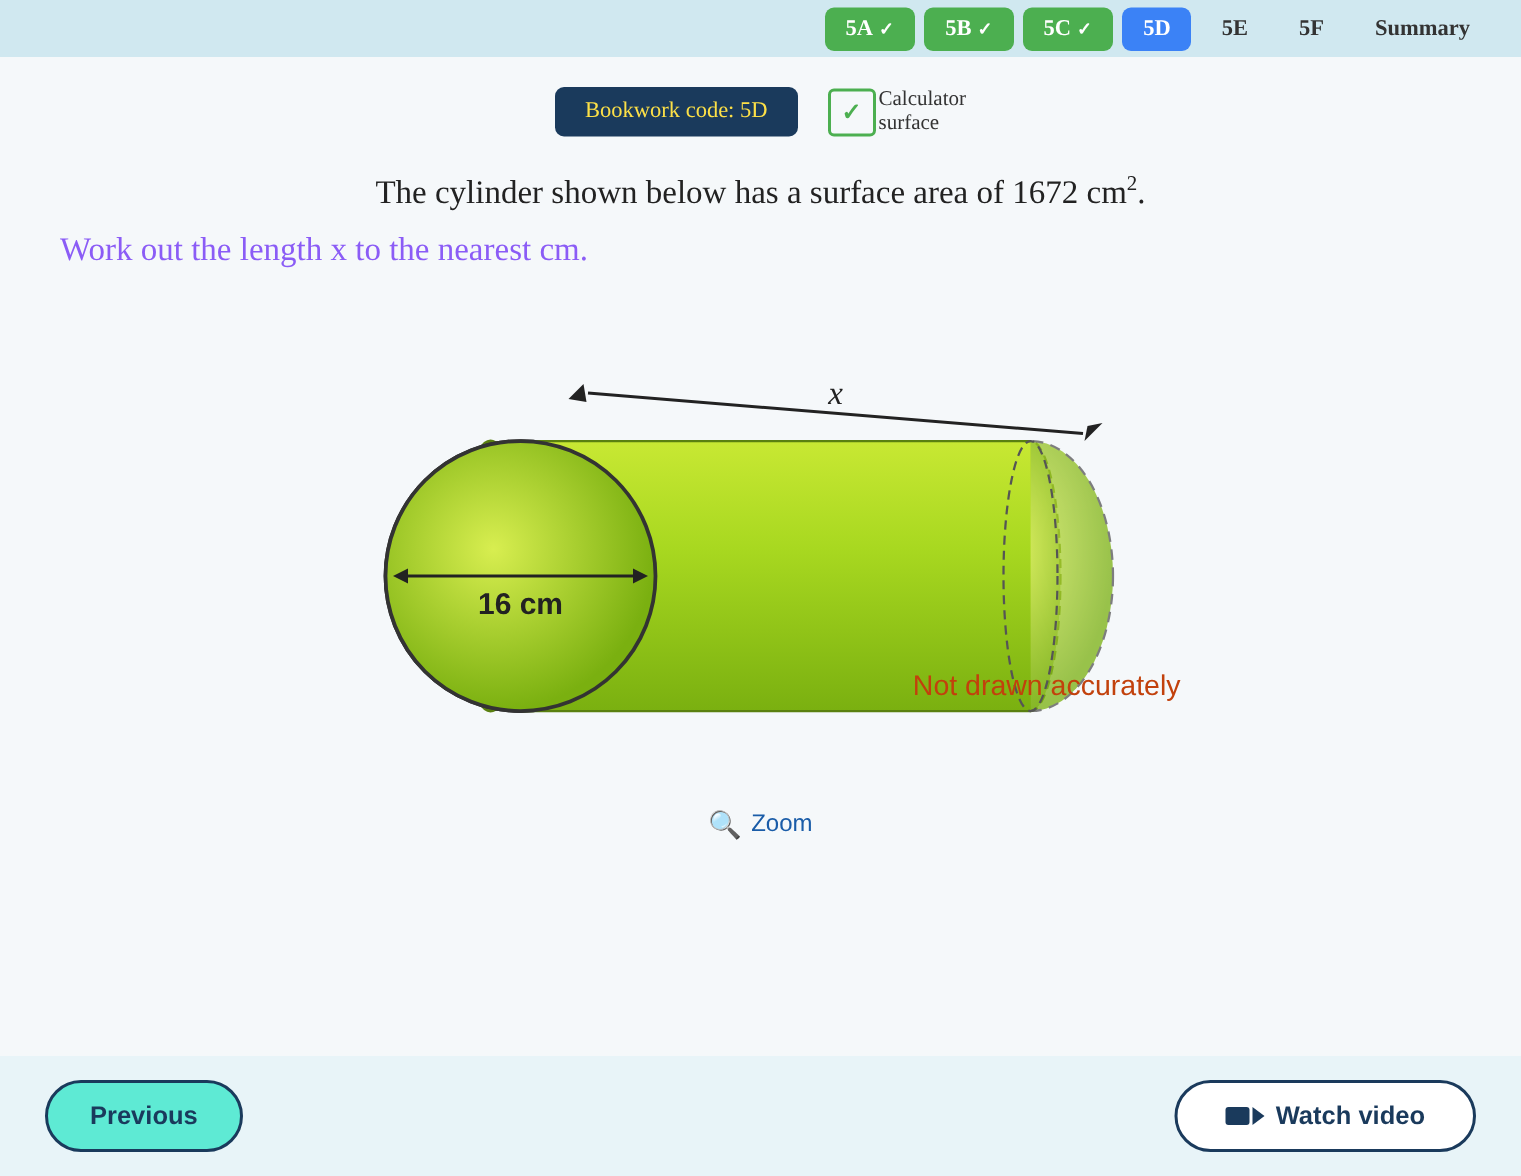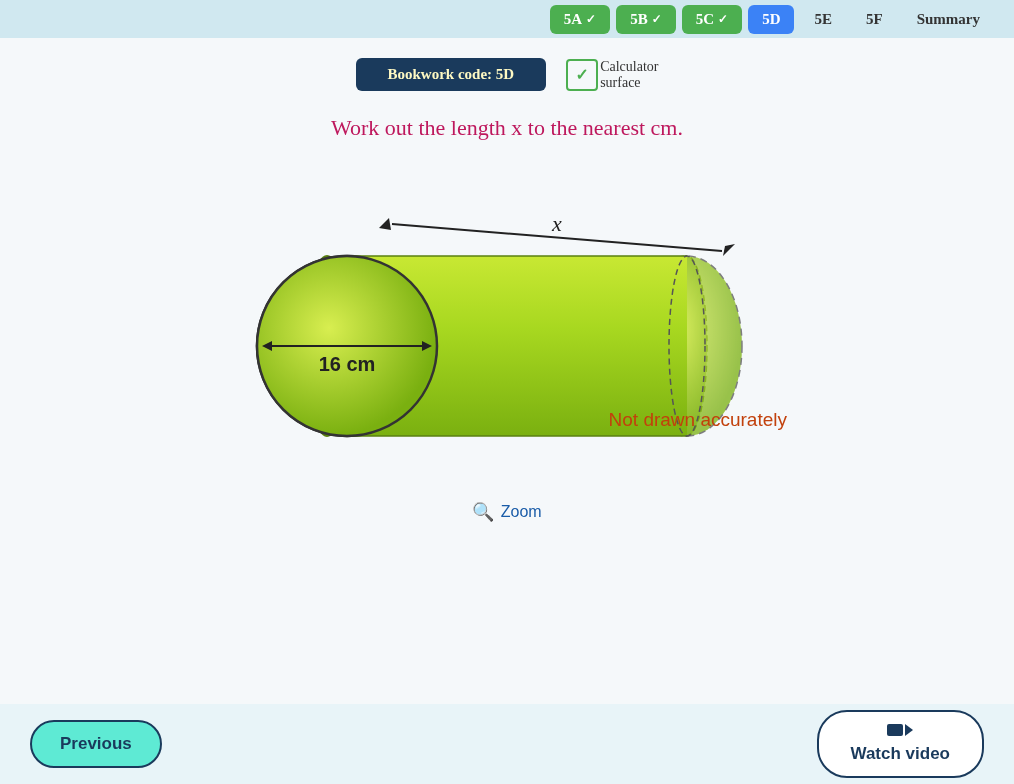--- a/index.html
+++ b/index.html
@@ -72,11 +72,11 @@
     }
     .bookwork-code {
       background: #1a3a5c;
-      color: #fef9c3;
-      padding: 8px 32px;
+      color: #fde047;
+      padding: 8px 20px;
       border-radius: 6px;
       font-size: 15px;
-      font-weight: 700;
+      font-weight: 400;
     }
     .calculator-allowed {
       display: flex;

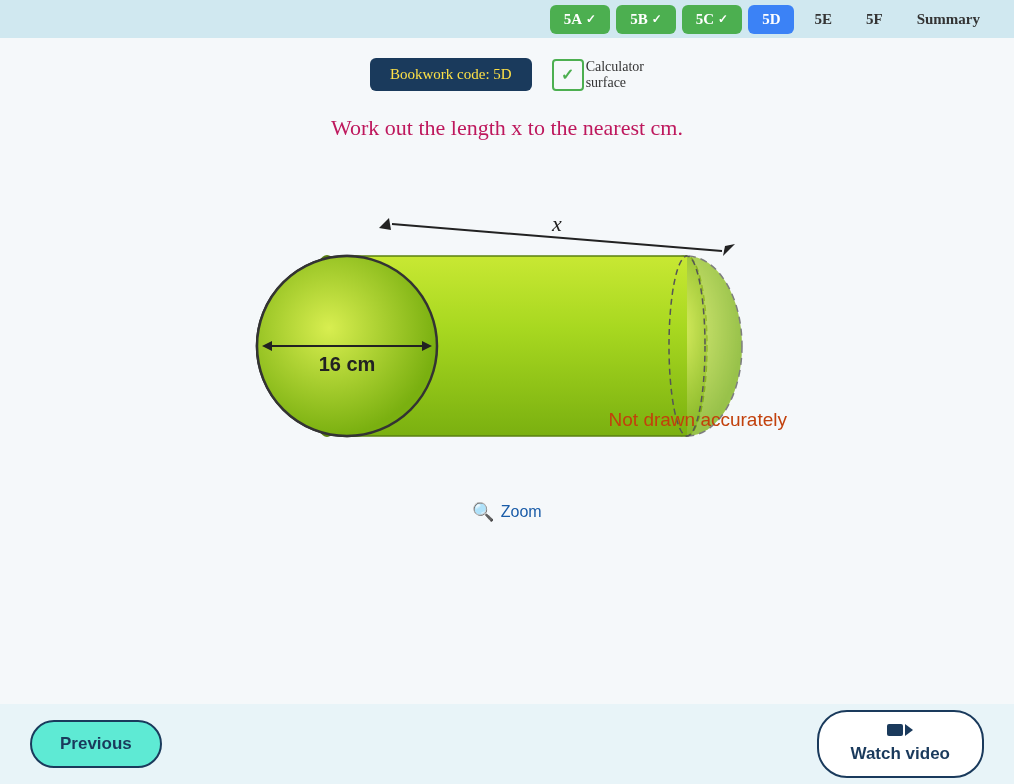--- a/index.html
+++ b/index.html
@@ -270,6 +270,9 @@
     </div>
   </div>
 
+  <div class="question-text">
+    <span>The cylinder shown below has a surface area of 1672 cm</span><sup>2</sup><span>.</span>
+  </div>
   <div class="question-sub">Work out the length x to the nearest cm.</div>
 
   <div class="diagram-container">

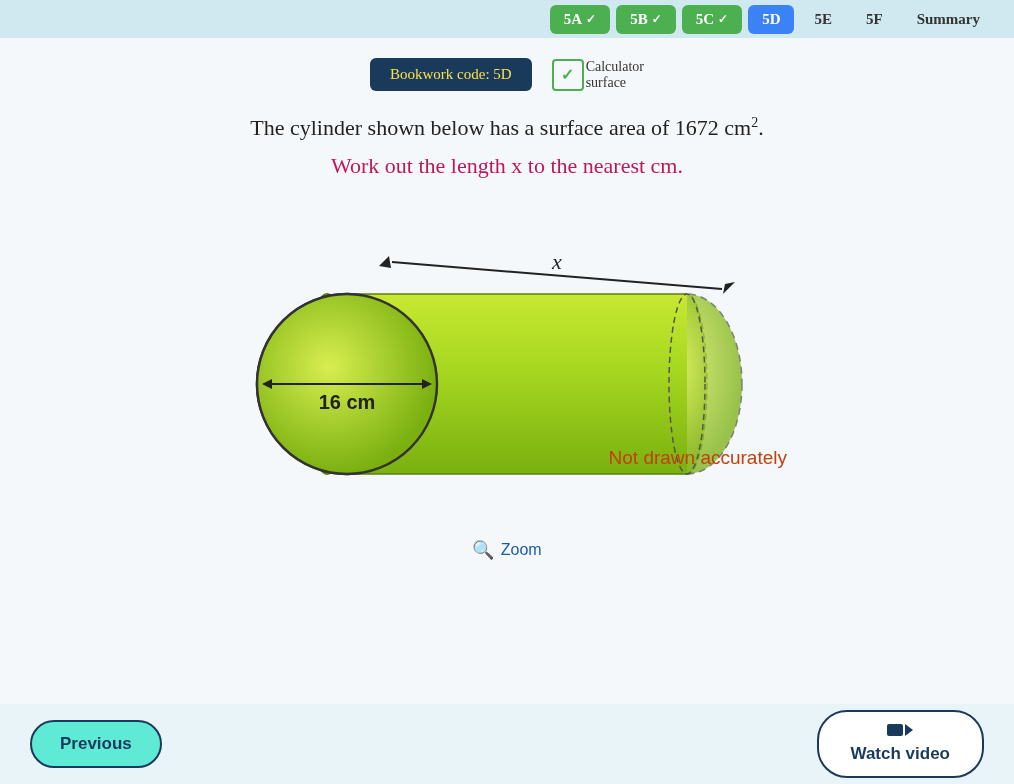--- a/index.html
+++ b/index.html
@@ -111,9 +111,9 @@
       font-family: 'Georgia', serif;
     }
     .question-sub {
-      text-align: center;
+      text-align: left;
       font-size: 22px;
-      color: #be185d;
+      color: #8b5cf6;
       margin-bottom: 30px;
       font-family: 'Georgia', serif;
     }

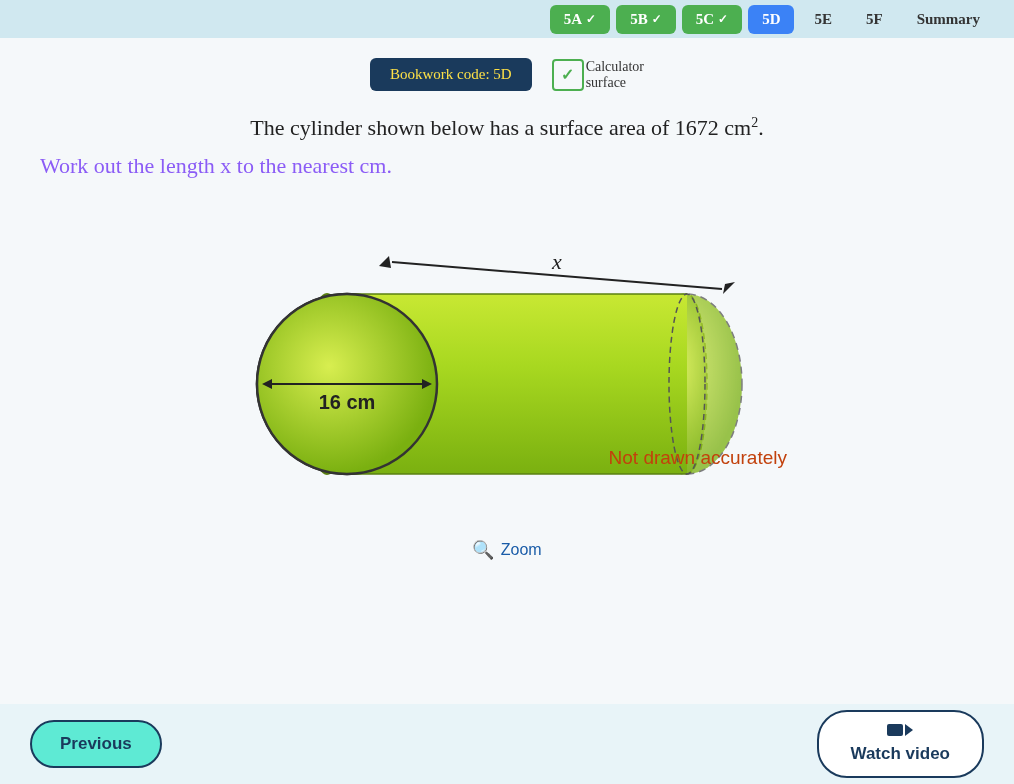--- a/index.html
+++ b/index.html
@@ -206,7 +206,6 @@
       align-items: center;
       gap: 8px;
       font-family: Arial, sans-serif;
-      flex-direction: column;
     }
     .video-icon-cam {
       display: flex;

